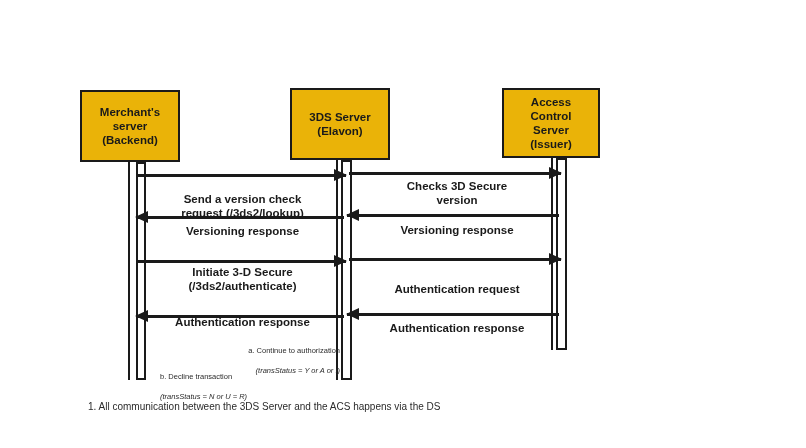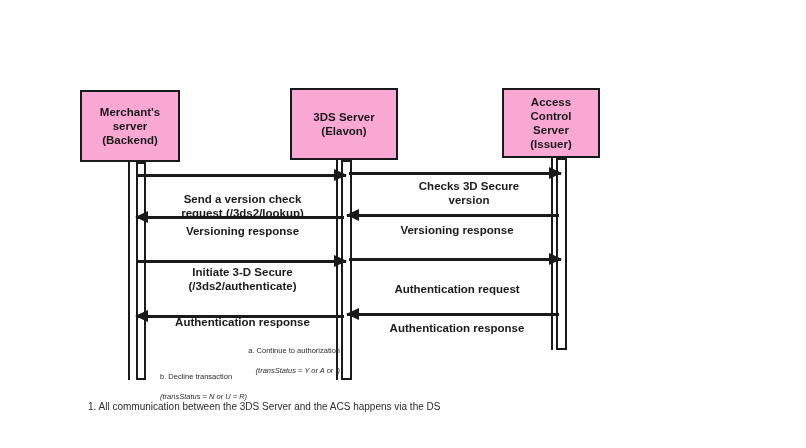--- a/index.html
+++ b/index.html
@@ -29,7 +29,7 @@
     position: absolute;
     box-sizing: border-box;
     border: 2px solid #1a1a1a;
-    background: #f9a8d4;
+    background: #eab308;
     display: flex;
     align-items: center;
     justify-content: center;

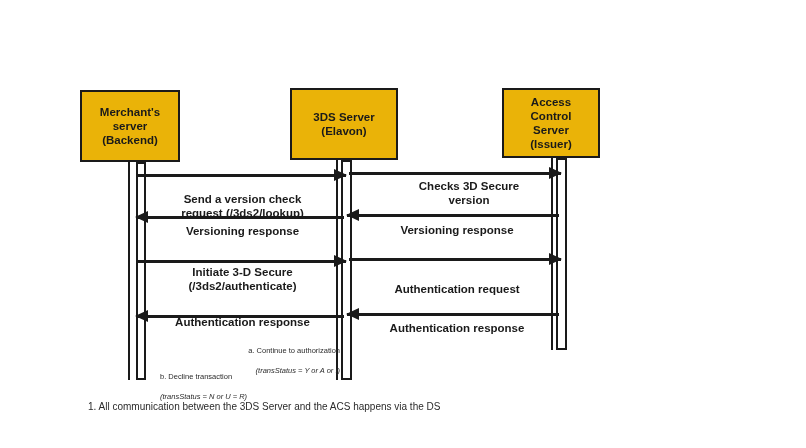--- a/index.html
+++ b/index.html
@@ -45,7 +45,7 @@
   }
 
   #box-merchant   { left: 80px;  top: 90px;  width: 100px; height: 72px; }
-  #box-3dsserver  { left: 290px; top: 88px;  width: 108px; height: 72px; }
+  #box-3dsserver  { left: 290px; top: 88px;  width: 100px; height: 72px; }
   #box-acs        { left: 502px; top: 88px;  width: 98px;  height: 70px; }
 
   

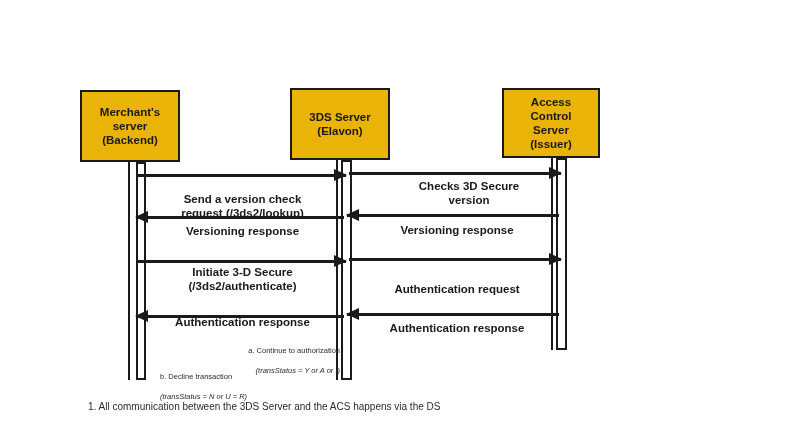--- a/index.html
+++ b/index.html
@@ -125,7 +125,7 @@
 
   
   #msg-5 { left: 349px; top: 172px; width: 212px; }
-  #msg-5-label { left: 353px; top: 180px; width: 208px; padding-left: 12px; }
+  #msg-5-label { left: 353px; top: 180px; width: 208px; }
 
   #msg-6 { left: 347px; top: 214px; width: 212px; }
   #msg-6-label { left: 353px; top: 224px; width: 208px; }

